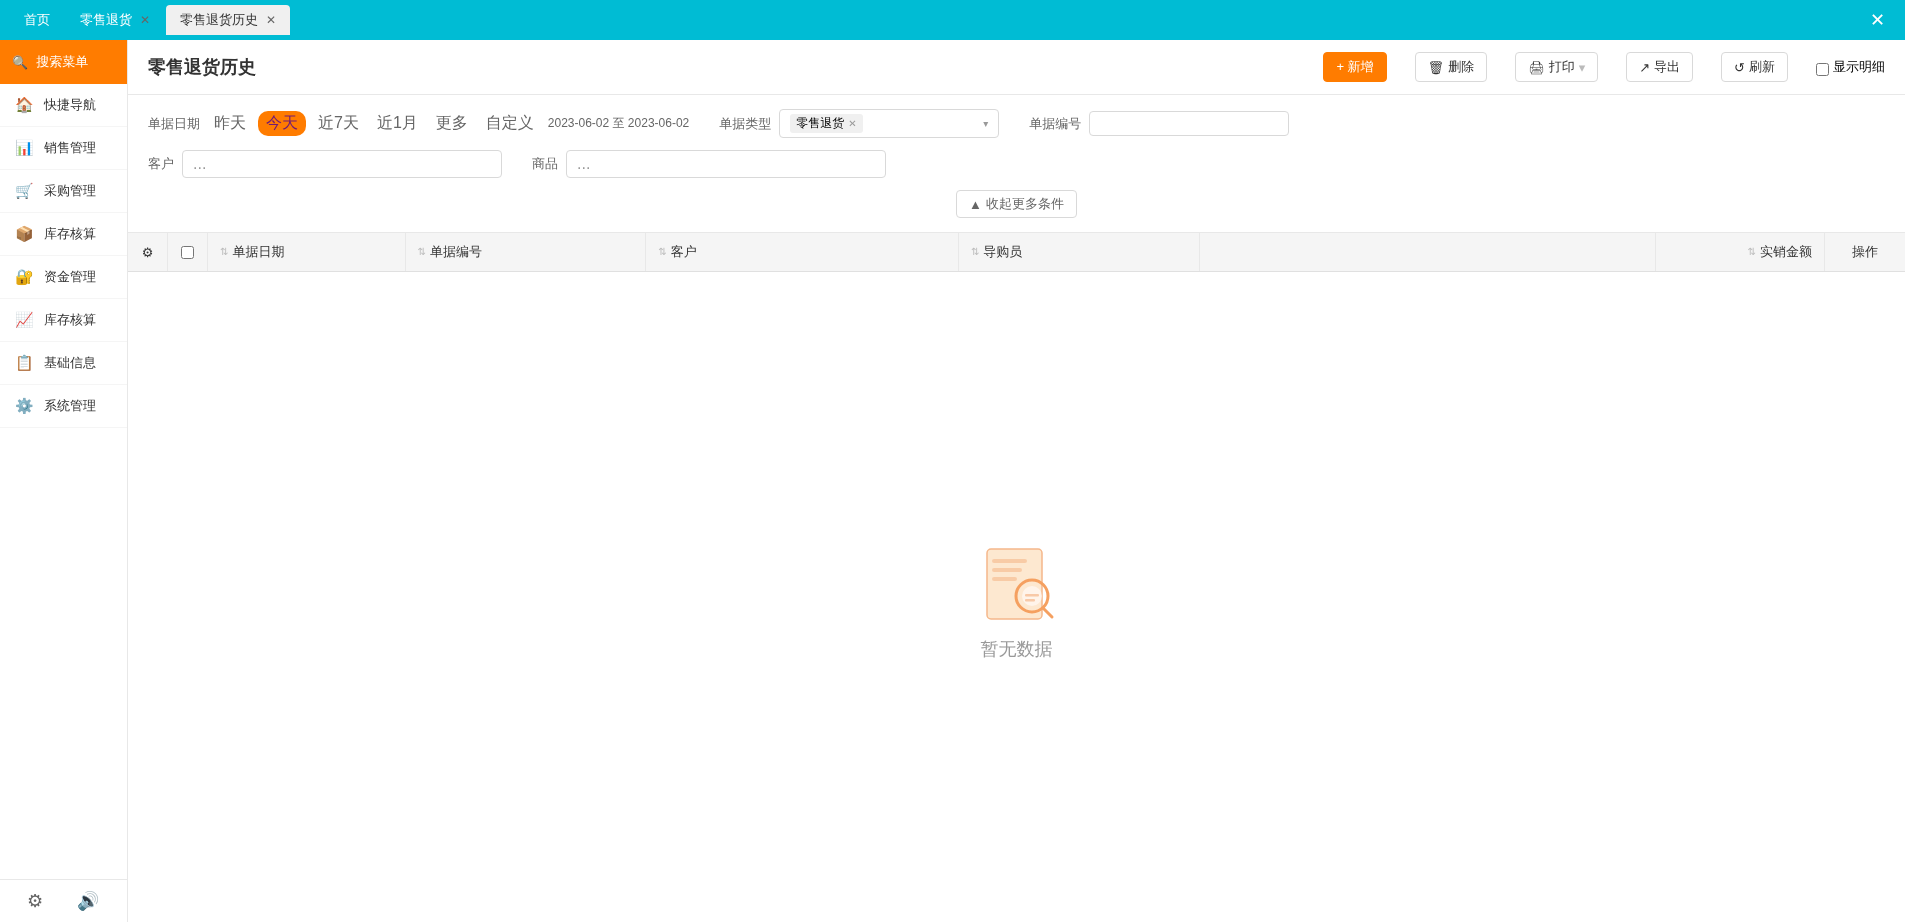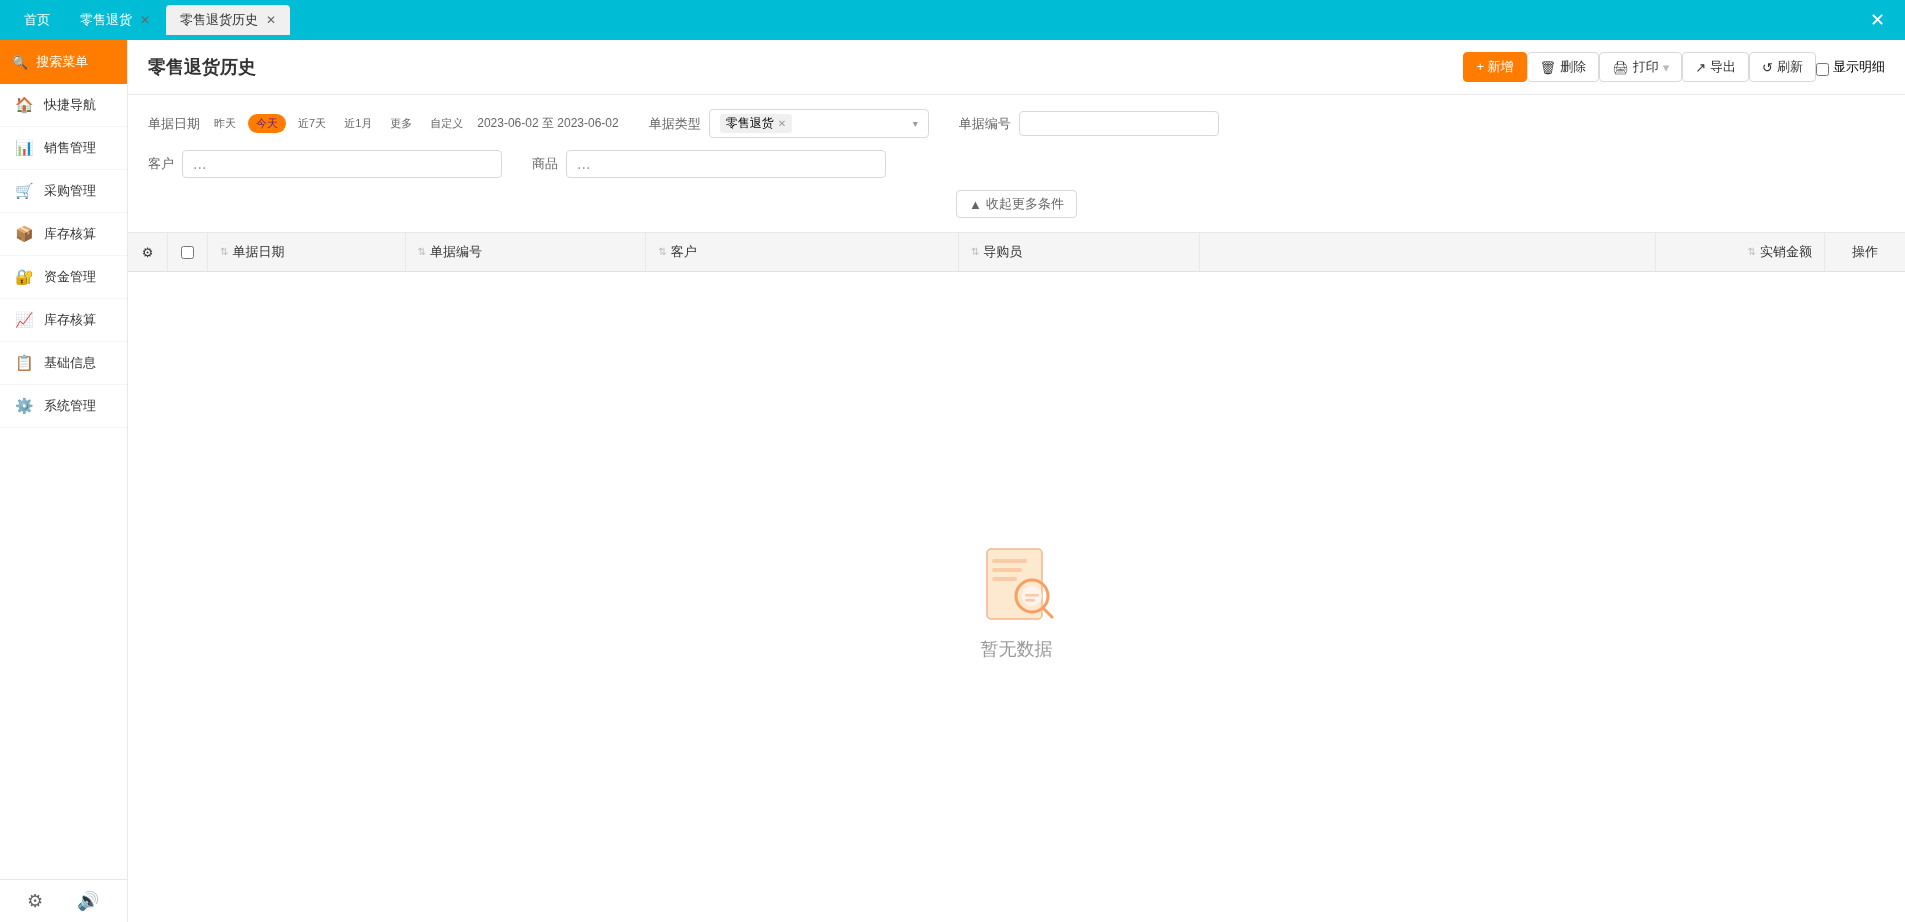--- a/index.html
+++ b/index.html
@@ -30,7 +30,7 @@
     
     .page-header { background: #fff; padding: 12px 20px; display: flex; align-items: center; justify-content: space-between; border-bottom: 1px solid #e8e8e8; }
     .page-title { font-size: 18px; font-weight: bold; color: #333; }
-    .header-actions { display: flex; align-items: center; gap: 0; }
+    .header-actions { display: flex; align-items: center; gap: 28px; }
     .btn { display: flex; align-items: center; gap: 4px; padding: 5px 12px; border: 1px solid #d9d9d9; border-radius: 4px; cursor: pointer; background: #fff; font-size: 13px; color: #333; }
     .btn-primary { background: #ff7c00; color: #fff; border-color: #ff7c00; }
     .checkbox-label { display: flex; align-items: flex-end; gap: 4px; font-size: 13px; cursor: pointer; }

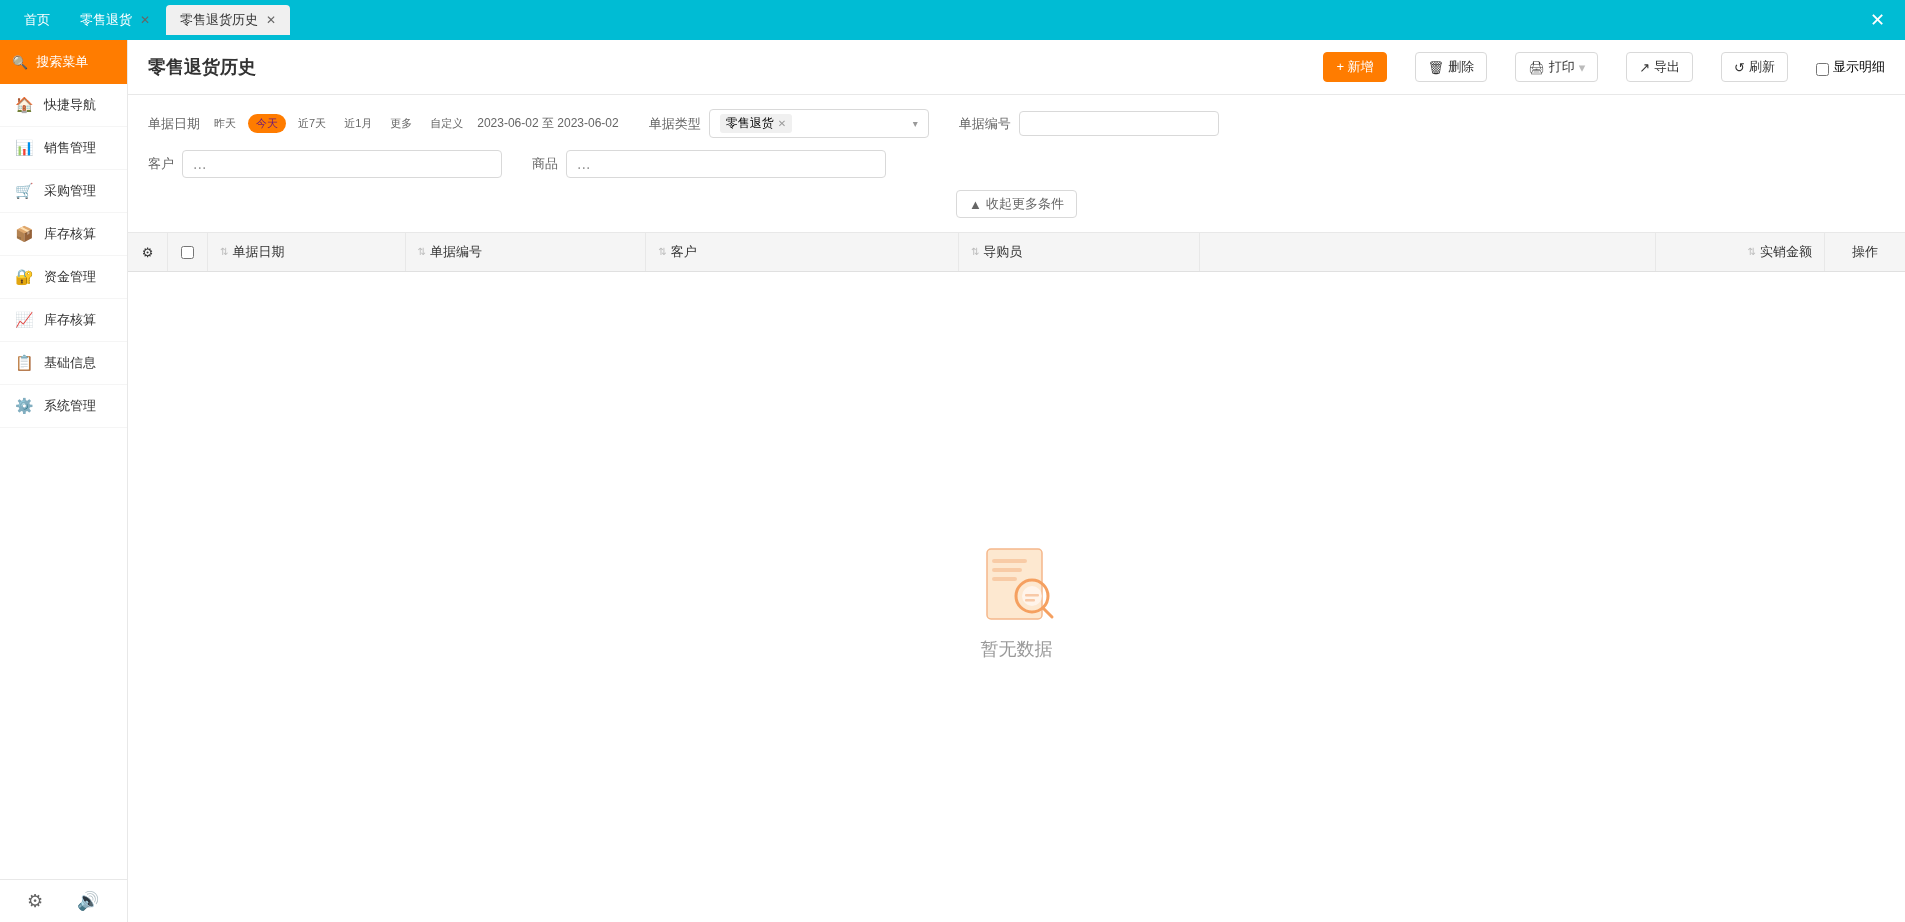--- a/index.html
+++ b/index.html
@@ -41,7 +41,7 @@
     .filter-item { display: flex; align-items: center; gap: 8px; }
     .filter-label { color: #666; white-space: nowrap; font-size: 13px; }
     .date-options { display: flex; gap: 6px; align-items: center; }
-    .date-opt { padding: 2px 6px; cursor: pointer; color: #666; font-size: 11px; border-radius: 3px; }
+    .date-opt { padding: 2px 6px; cursor: pointer; color: #666; font-size: 16px; border-radius: 3px; }
     .date-opt.active { background: #ff7c00; color: #701a75; border-radius: 10px; padding: 2px 8px; }
     .date-range { color: #666; font-size: 12px; }
     .filter-select { display: flex; align-items: center; border: 1px solid #d9d9d9; border-radius: 4px; padding: 4px 10px; min-width: 200px; cursor: pointer; background: #fff; position: relative; }

